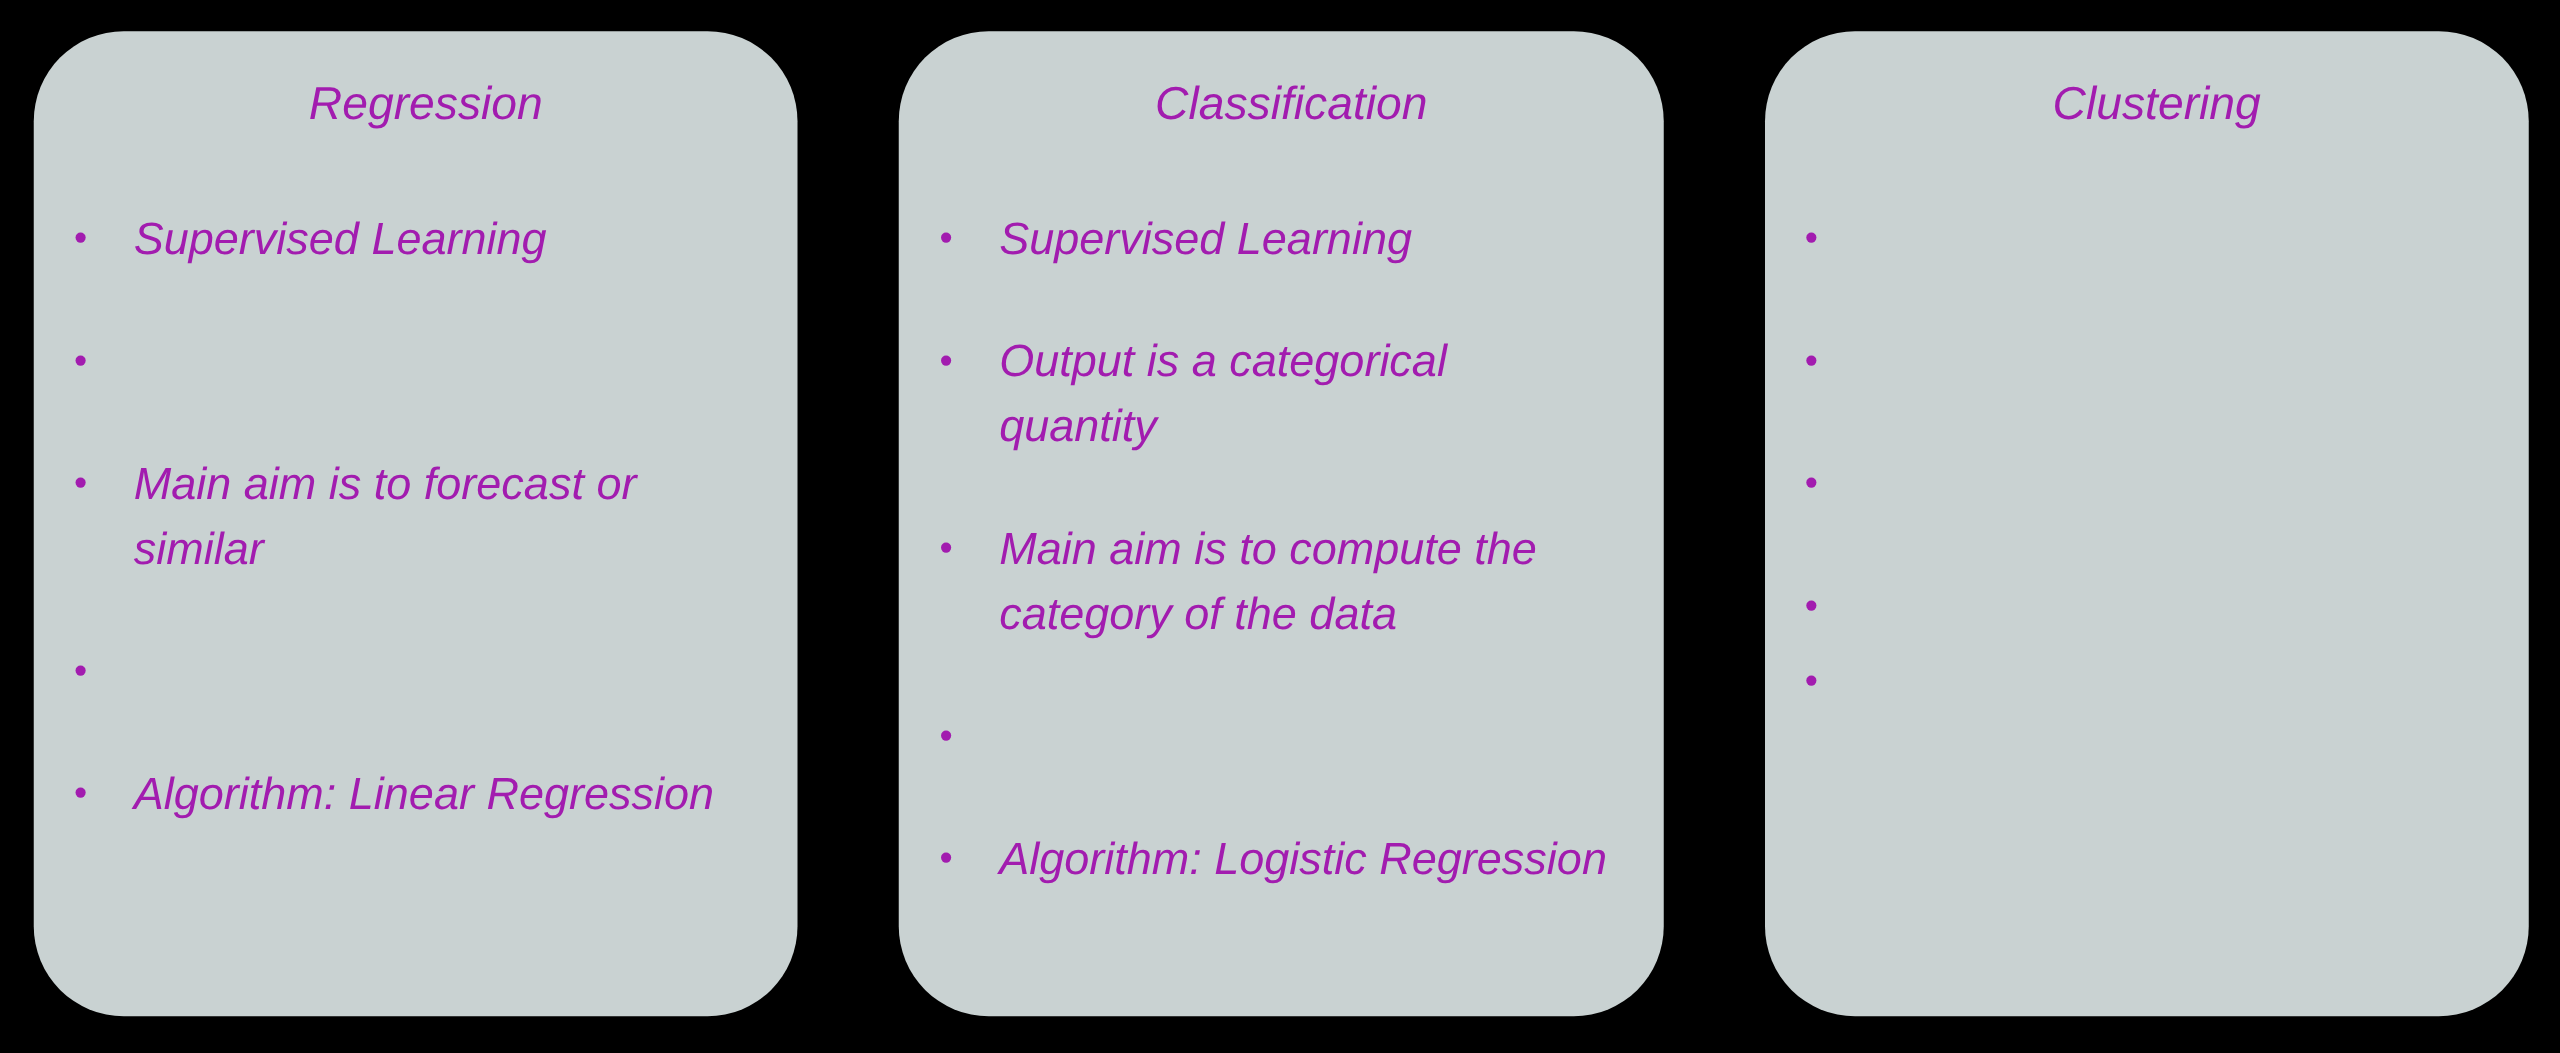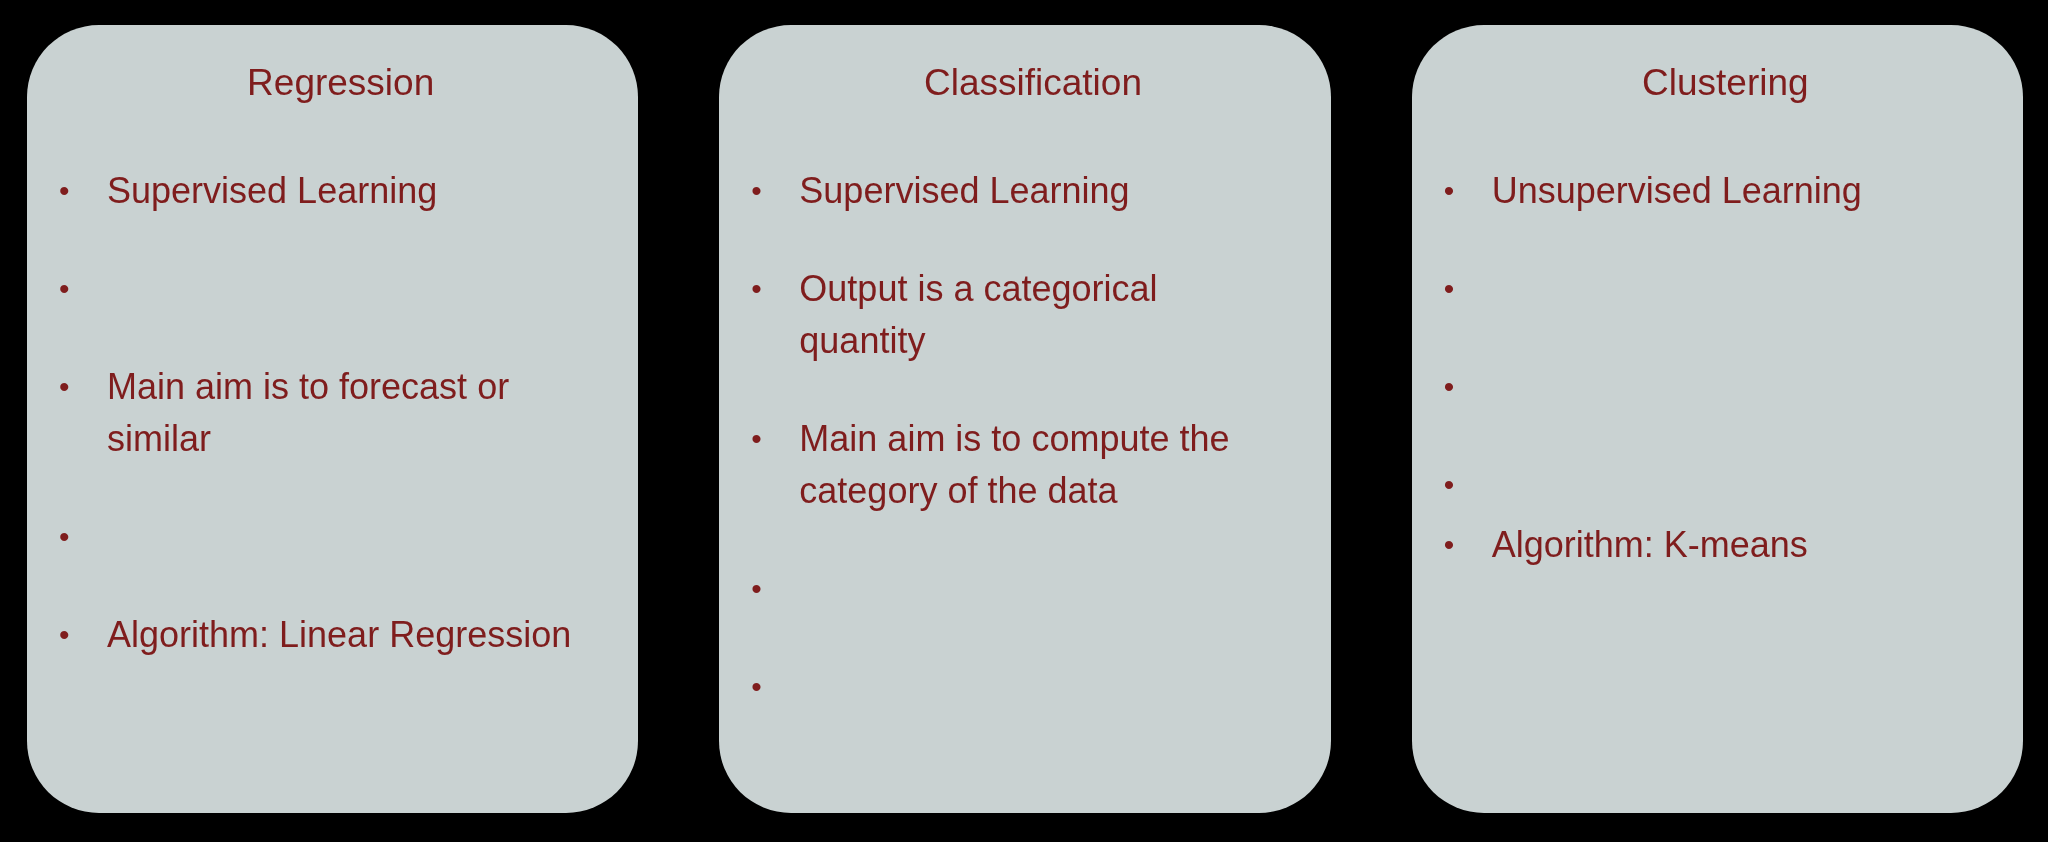--- a/index.html
+++ b/index.html
@@ -9,7 +9,8 @@
     display:flex;gap:81px;
     padding:25px 25px 29px 27px;
     font-family:"Liberation Sans",sans-serif;
-    color:#7f1d1d;
+    color:#a21caf;
+    font-style:italic;
   }
   .card{
     flex:1;min-width:0;

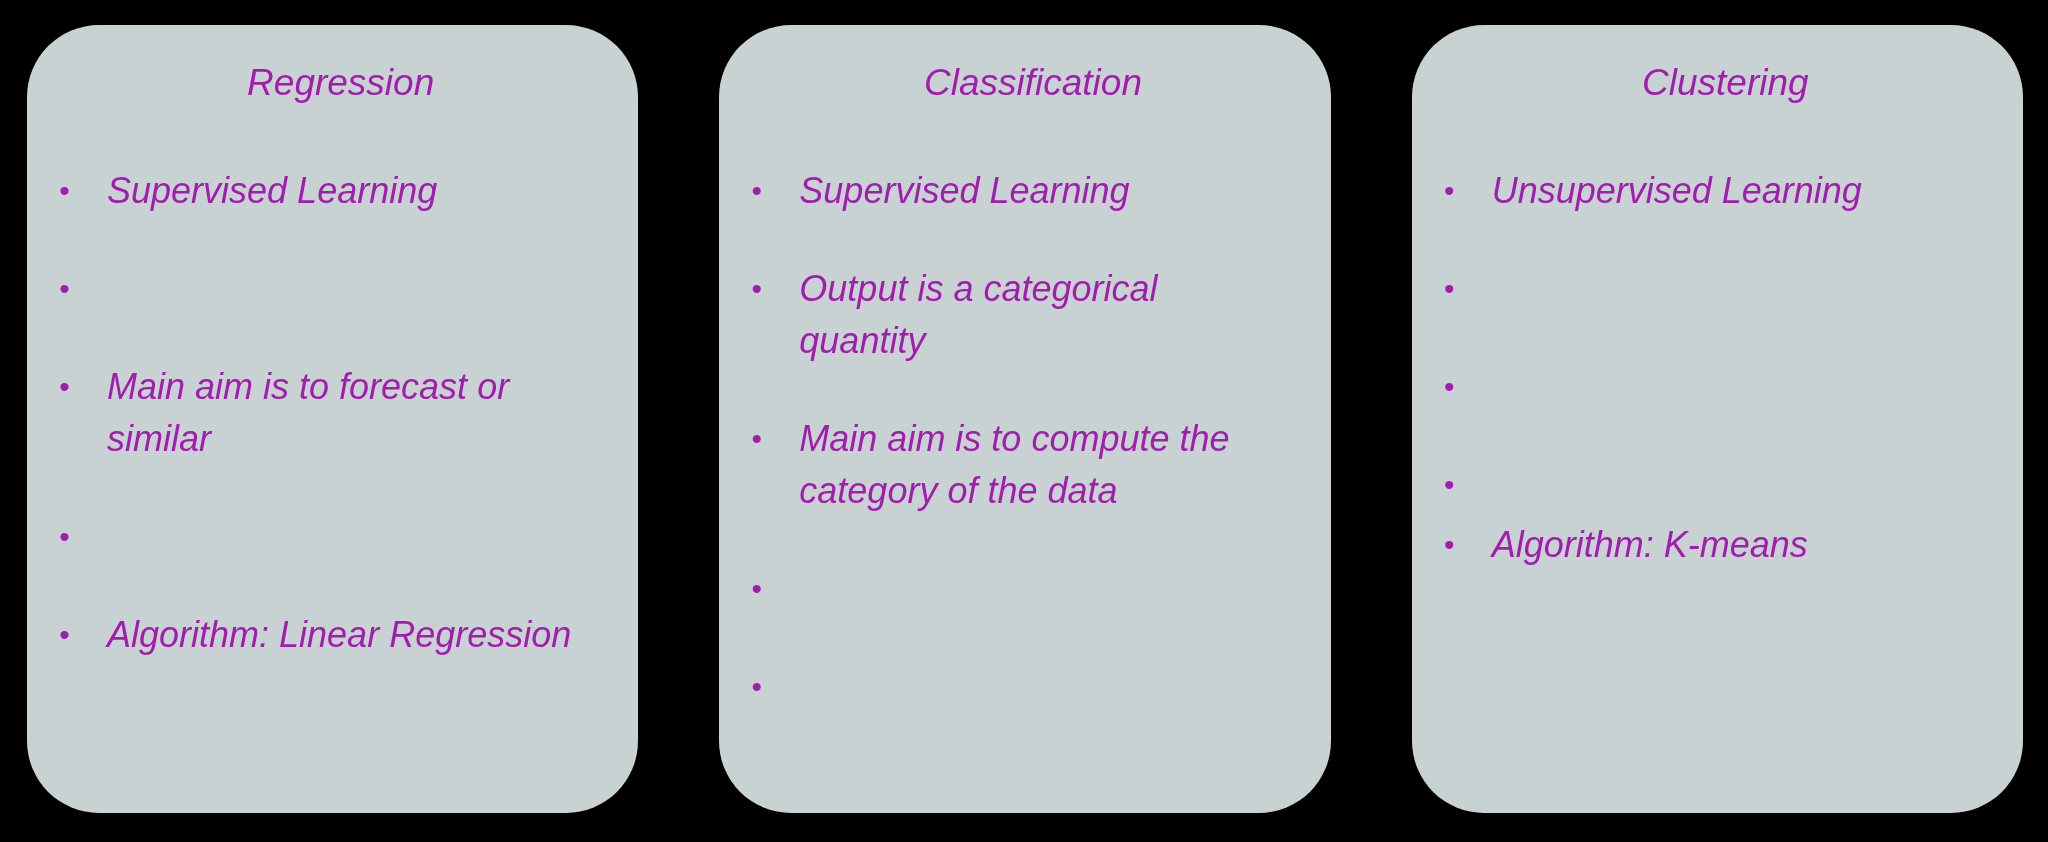--- a/index.html
+++ b/index.html
@@ -99,7 +99,6 @@
     <div class="bullets">
       <div class="item">
         <span class="bullet">•</span>
-        <span class="text">Unsupervised Learning</span>
       </div>
       <div class="item">
         <span class="bullet">•</span>

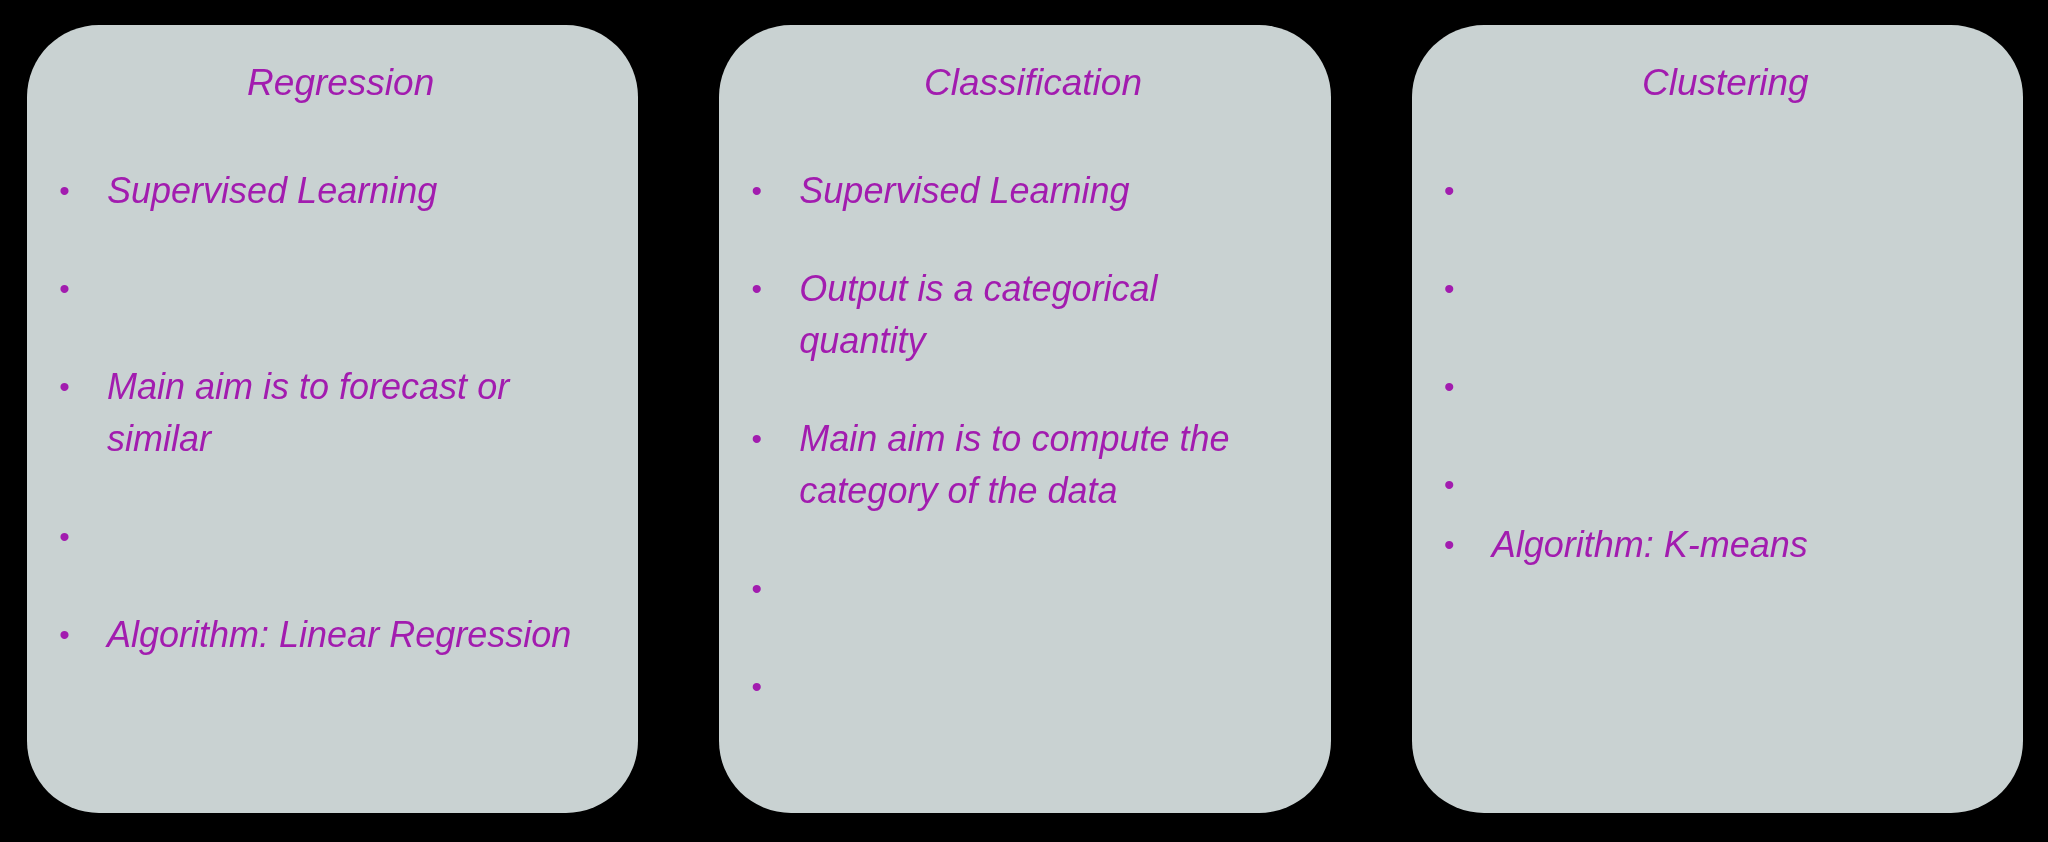--- a/index.html
+++ b/index.html
@@ -111,7 +111,6 @@
       </div>
       <div class="item">
         <span class="bullet">•</span>
-        <span class="text nowrap">Algorithm: K-means</span>
       </div>
     </div>
   </div>

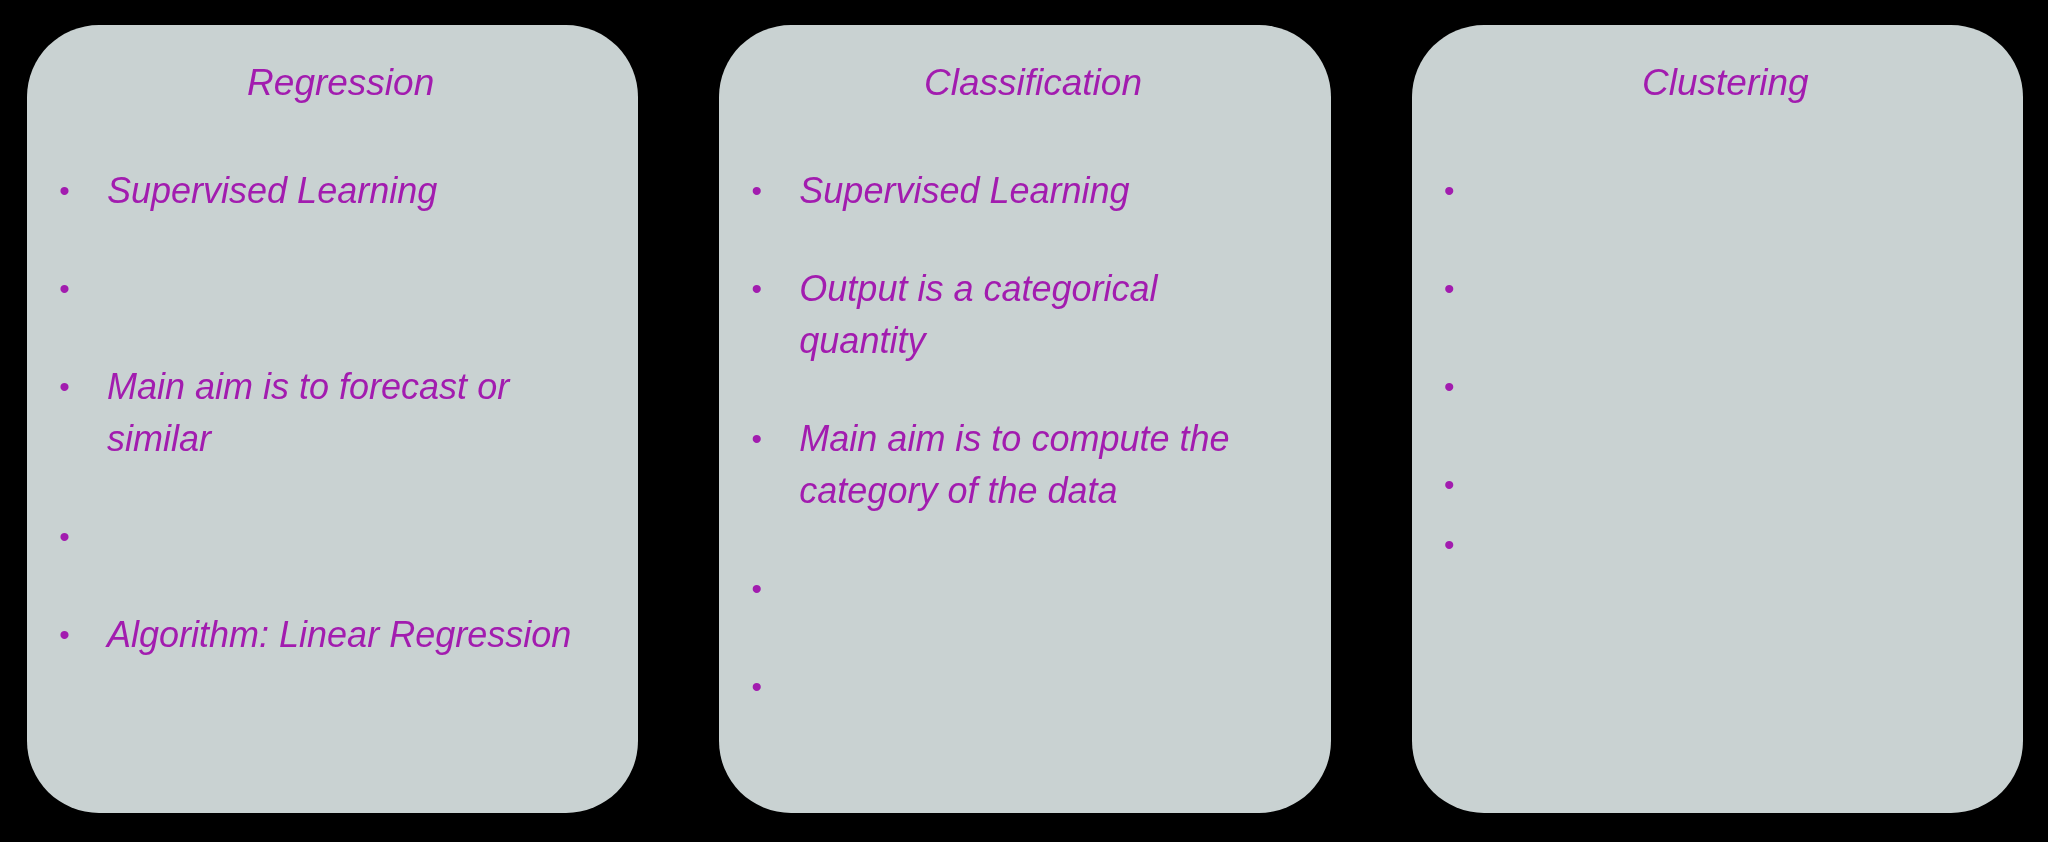--- a/index.html
+++ b/index.html
@@ -90,6 +90,7 @@
       </div>
       <div class="item">
         <span class="bullet">•</span>
+        <span class="text nowrap">Algorithm: Logistic Regression</span>
       </div>
     </div>
   </div>

